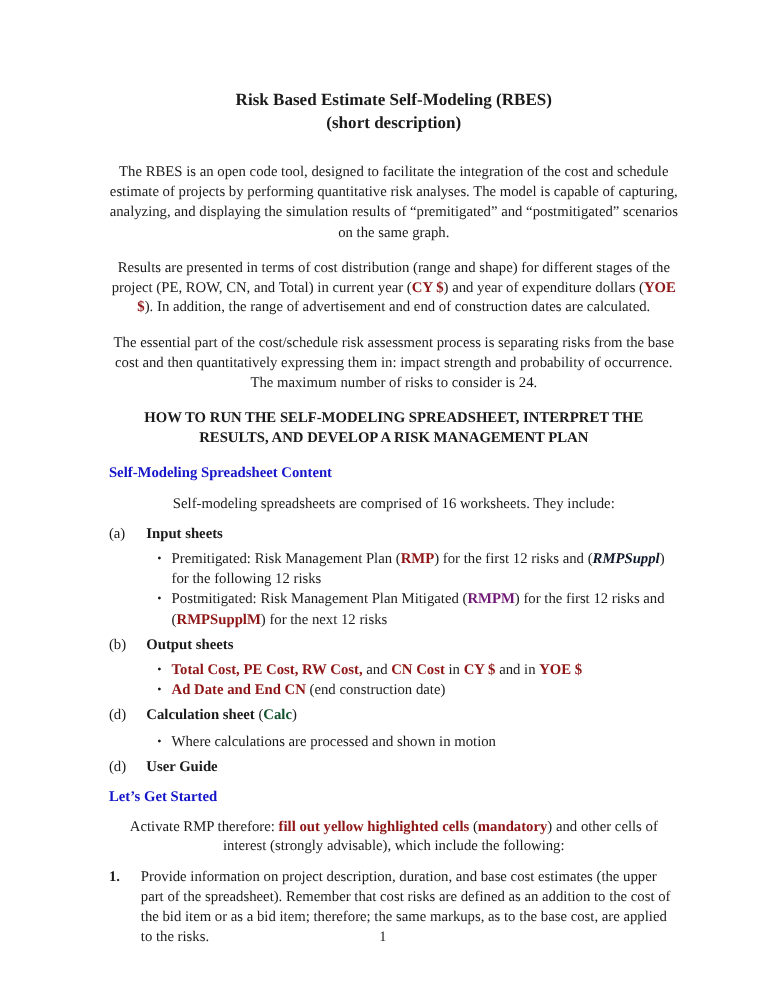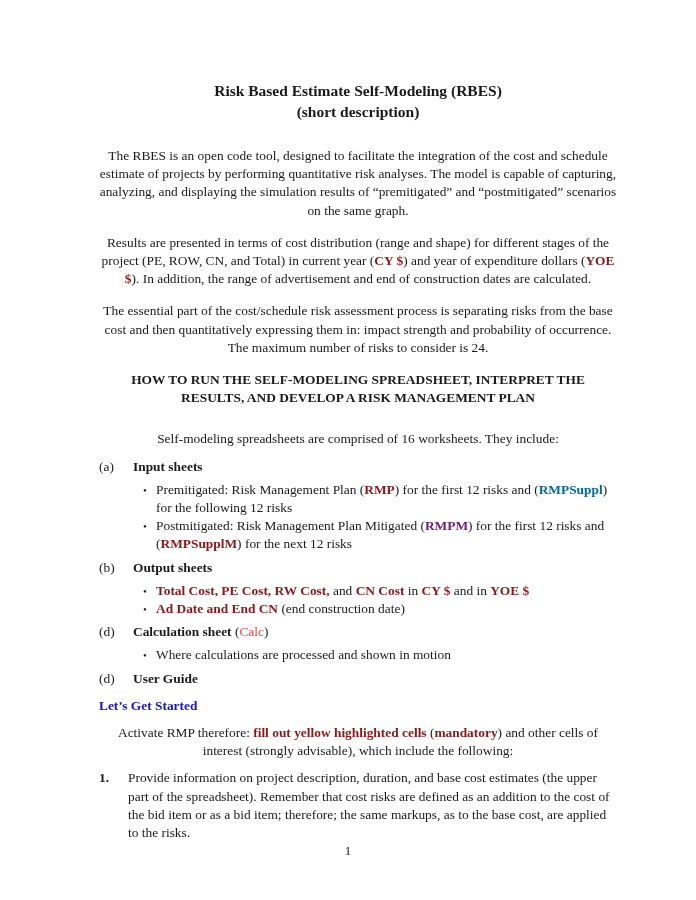--- a/index.html
+++ b/index.html
@@ -162,6 +162,7 @@
 
     <div class="gap"></div>
 
+    <h3 class="blue-head rich"><span style="font-weight: bold; color: rgb(20, 20, 200);">Self-Modeling Spreadsheet Content</span></h3>
 
     <div class="gap-sm"></div>
 

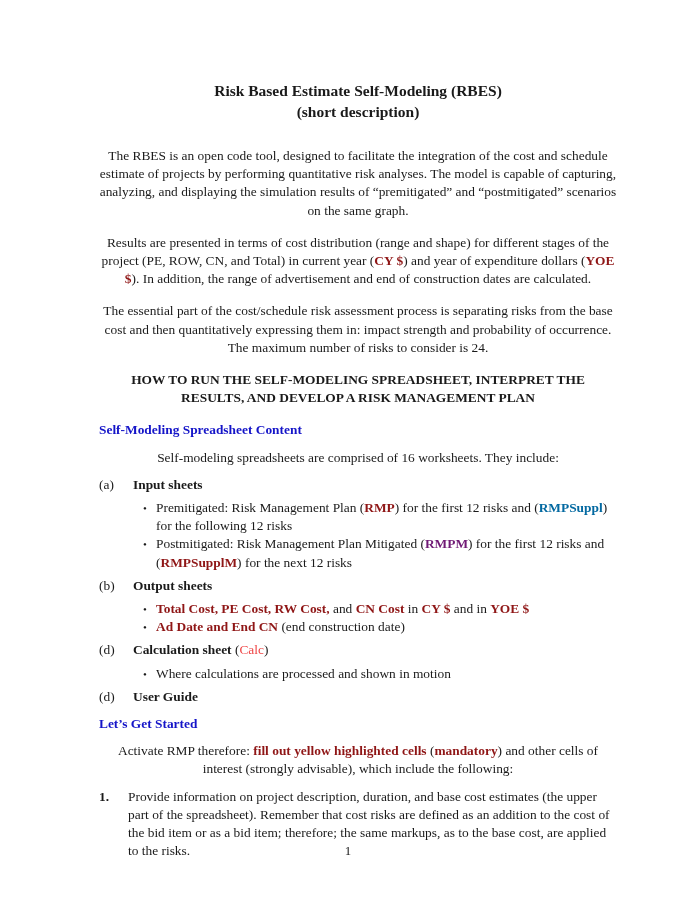--- a/index.html
+++ b/index.html
@@ -174,7 +174,7 @@
         <div class="letter-item"><span class="marker">(a)</span><span class="label">Input sheets</span></div>
         <div class="gap-xs"></div>
         <div class="bullet-list">
-          <div class="bullet-item"><span class="bullet-glyph">•</span><span><span>Premitigated: Risk Management Plan (</span><span style="font-weight: bold; color: rgb(143, 22, 22);">RMP</span><span>) for the first 12 risks and (</span><span style="font-weight: bold; color: #0369a1;">RMPSuppl</span><span>) for the following 12 risks</span></span></div>
+          <div class="bullet-item"><span class="bullet-glyph">•</span><span><span>Premitigated: Risk Management Plan (</span><span style="font-weight: bold; color: rgb(143, 22, 22);">RMP</span><span>) for the first 12 risks and (</span><span style="font-weight: bold; color: #0f172a; font-style: italic;">RMPSuppl</span><span>) for the following 12 risks</span></span></div>
           <div class="bullet-item"><span class="bullet-glyph">•</span><span><span>Postmitigated: Risk Management Plan Mitigated (</span><span style="font-weight: bold; color: #701a75;">RMPM</span><span>) for the first 12 risks and (</span><span style="font-weight: bold; color: rgb(143, 22, 22);">RMPSupplM</span><span>) for the next 12 risks</span></span></div>
         </div>
         <div class="gap-xs"></div>

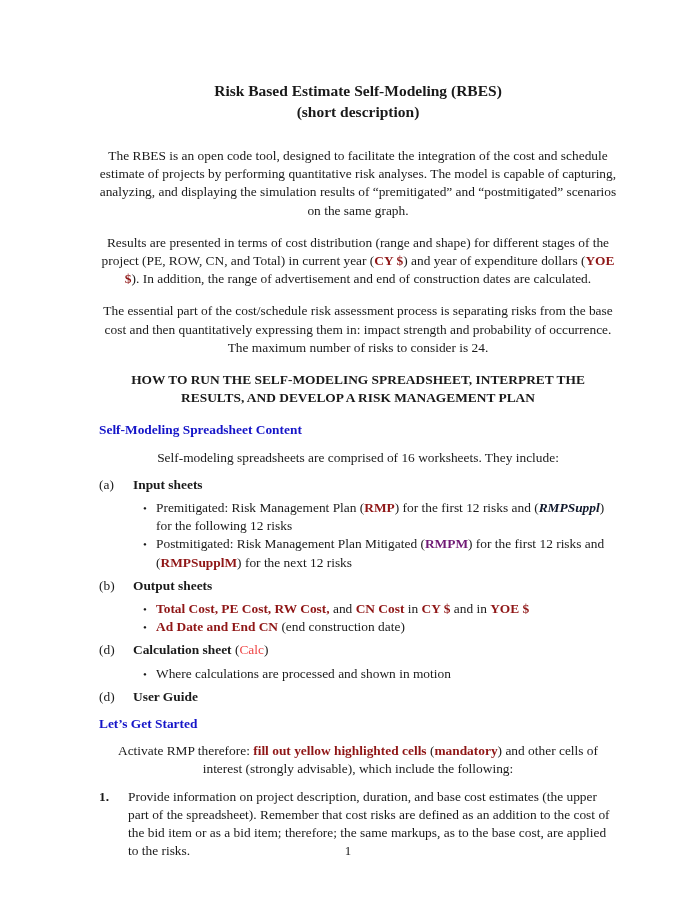--- a/index.html
+++ b/index.html
@@ -185,7 +185,7 @@
           <div class="bullet-item"><span class="bullet-glyph">•</span><span><span style="font-weight: bold; color: rgb(143, 22, 22);">Ad Date and End CN</span><span> (end construction date)</span></span></div>
         </div>
         <div class="gap-xs"></div>
-        <div class="letter-item"><span class="marker">(d)</span><span><span style="font-weight: bold;">Calculation sheet</span><span> (</span><span style="font-weight: normal; color: #ef4444; text-align: center;">Calc</span><span>)</span></span></div>
+        <div class="letter-item"><span class="marker">(d)</span><span><span style="font-weight: bold;">Calculation sheet</span><span> (</span><span style="font-weight: bold; color: #14532d; text-align: center;">Calc</span><span>)</span></span></div>
         <div class="gap-xs"></div>
         <div class="bullet-list">
           <div class="bullet-item"><span class="bullet-glyph">•</span><span><span>Where calculations are processed and shown in motion</span></span></div>

